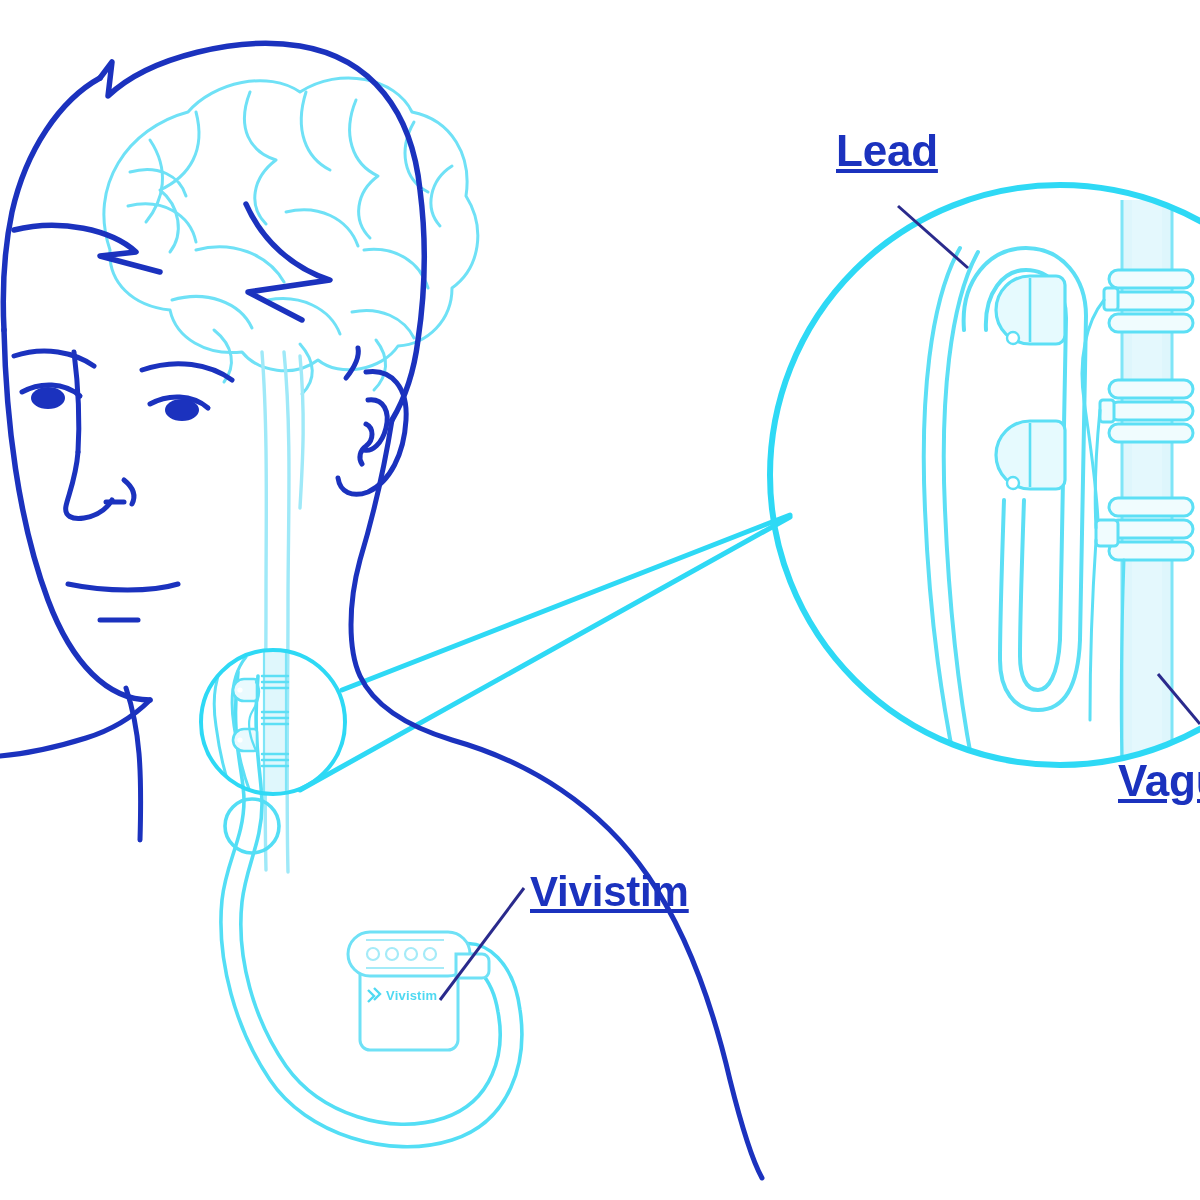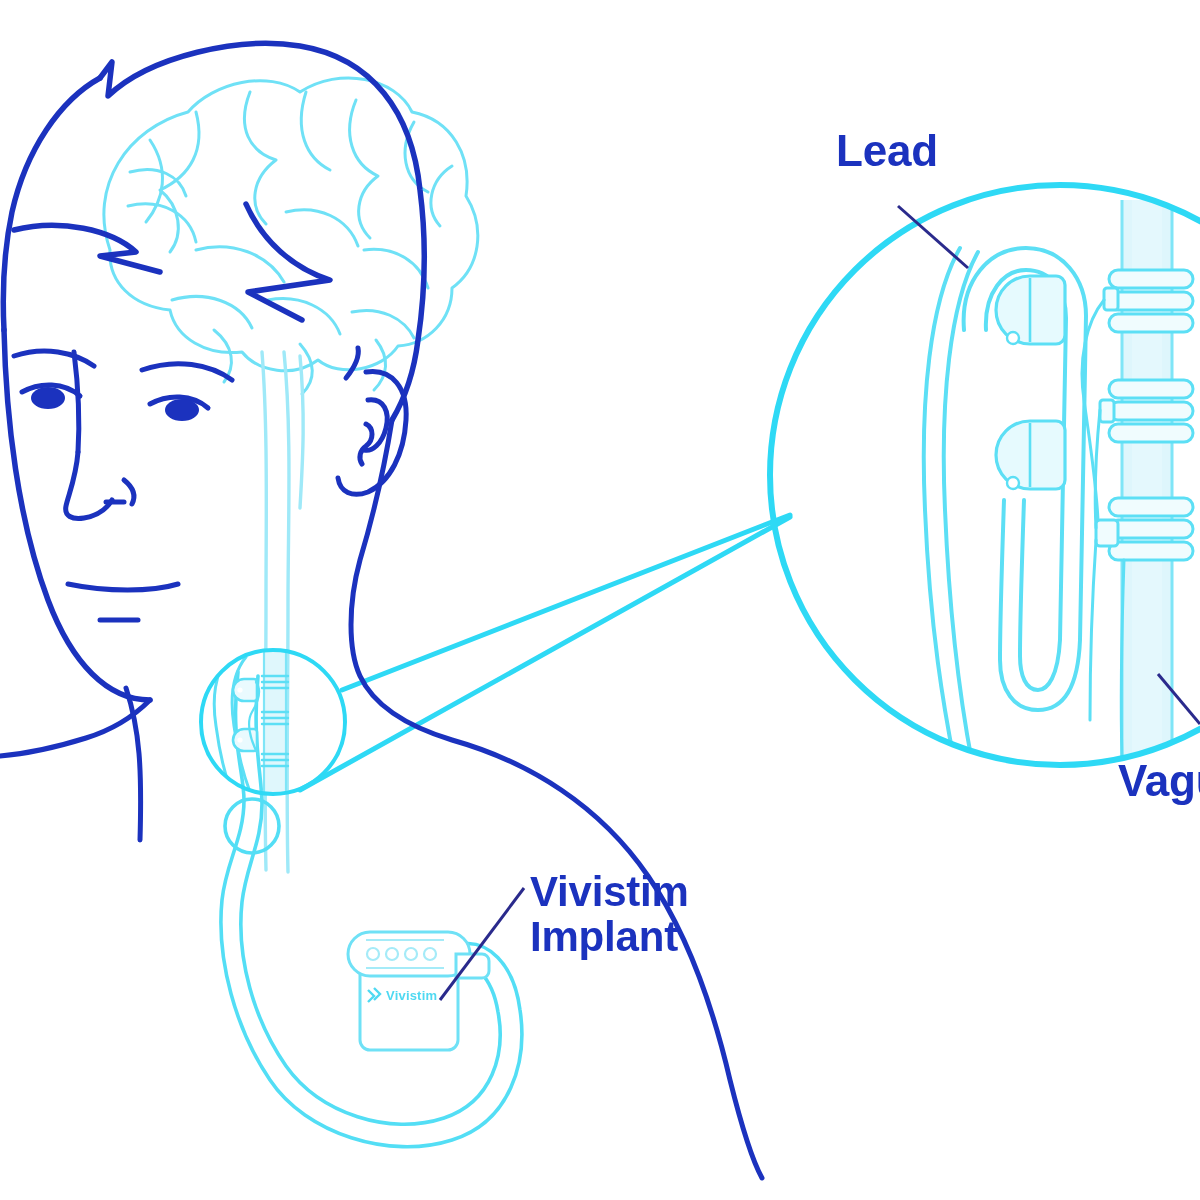--- a/index.html
+++ b/index.html
@@ -17,6 +17,7 @@
     letter-spacing:-0.2px;
     line-height:1.06;
     white-space:pre;
+    text-decoration:underline;
   }
   #lbl-lead{left:836px;top:128px;font-size:44px;}
   #lbl-vagus{left:1118px;top:758px;font-size:44px;}

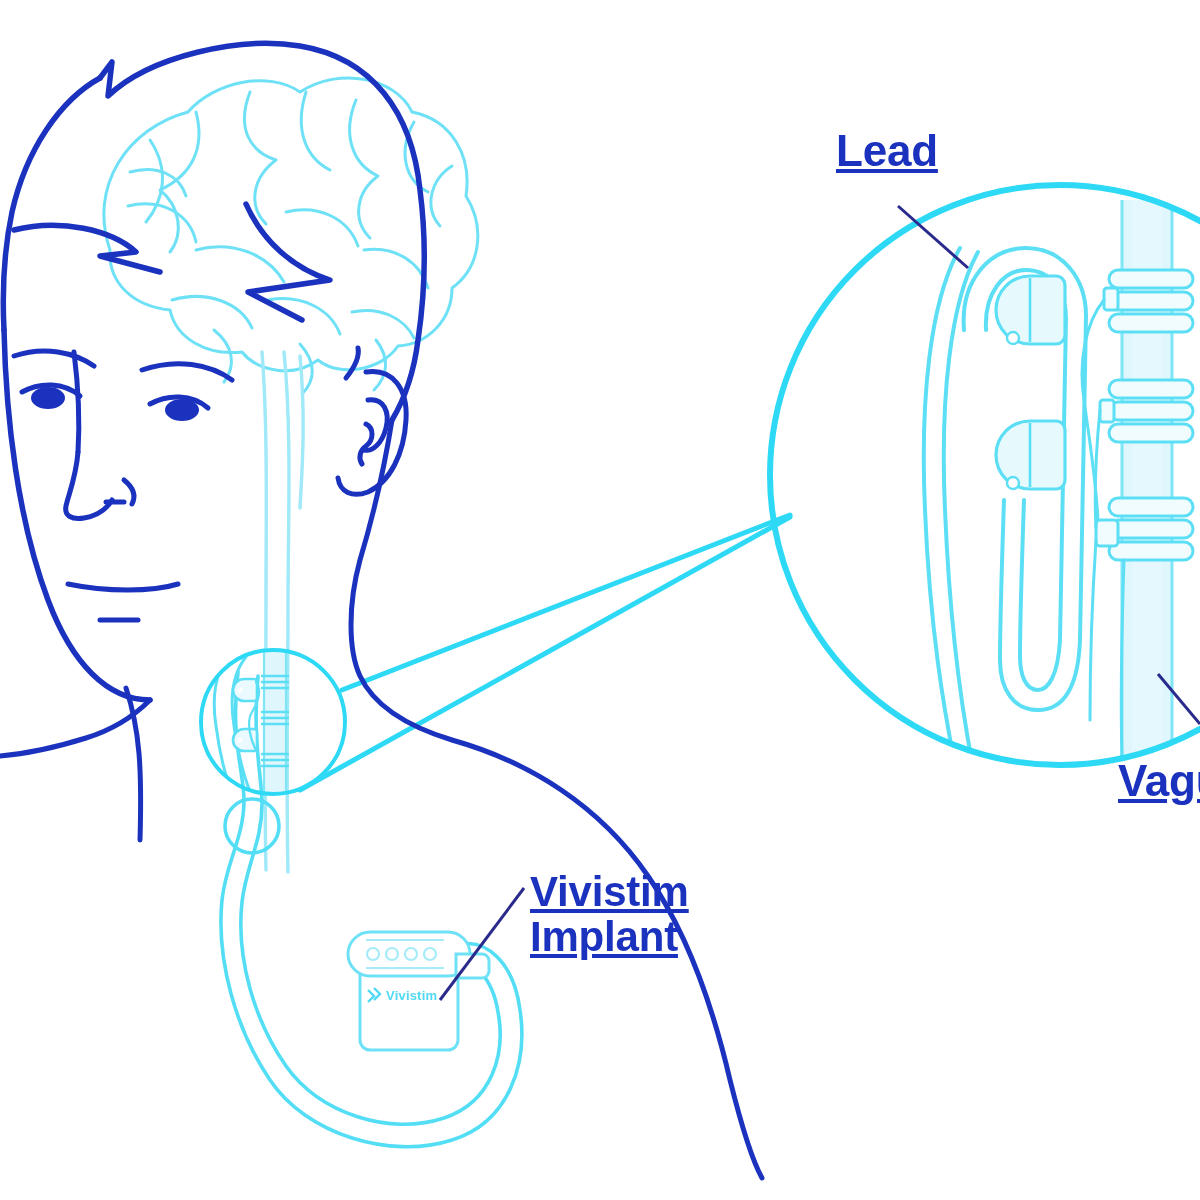--- a/index.html
+++ b/index.html
@@ -264,7 +264,7 @@
 
   <div class="lbl" id="lbl-lead">Lead</div>
   <div class="lbl" id="lbl-vagus">Vagus</div>
-  <div class="lbl" id="lbl-implant"><span>Vivistim</span><span class="l2">Implant</span></div>
+  <div class="lbl" id="lbl-implant"><span>Vivistim</span></div>
   <div class="logo-text">Vivistim</div>
 
 </div>

